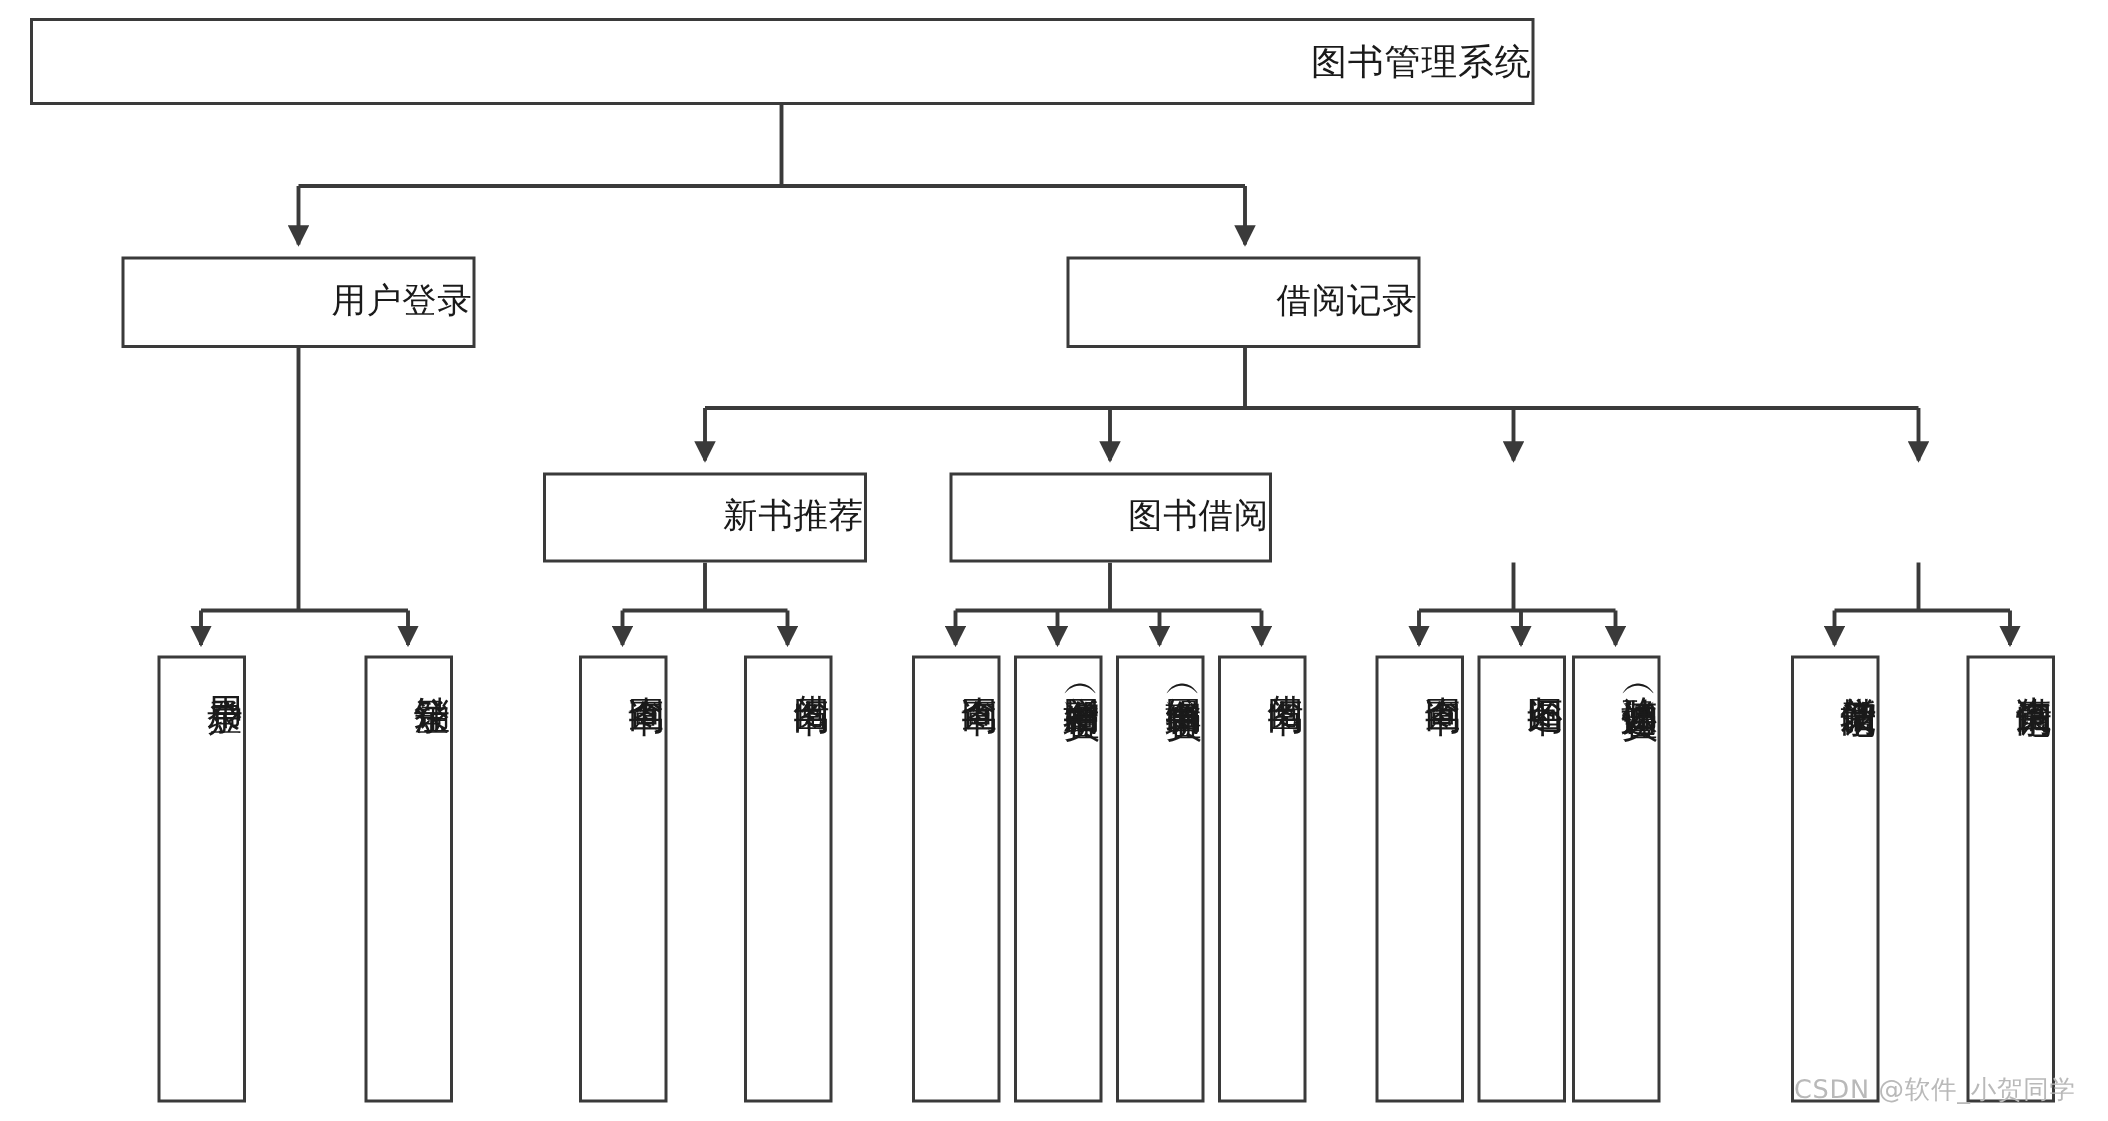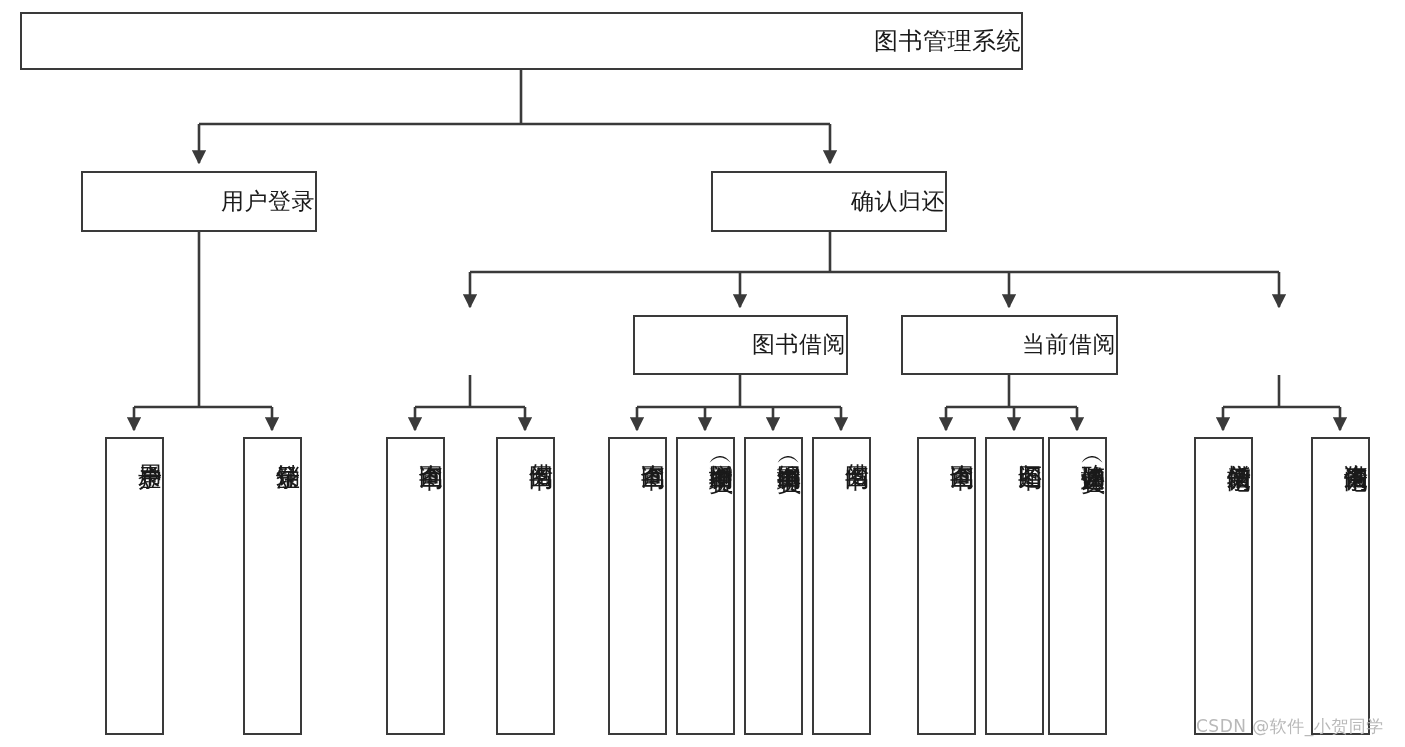--- a/index.html
+++ b/index.html
@@ -131,7 +131,7 @@
     <span class="label">用户登录</span>
   </div>
   <div class="node horizontal" style="left:711px; top:171px; width:236px; height:61px;">
-    <span class="label">确认归还</span>
+    <span class="label">借阅记录</span>
   </div>
 
   <div class="node horizontal" style="left:633px; top:315px; width:215px; height:60px;padding-left:28px;">

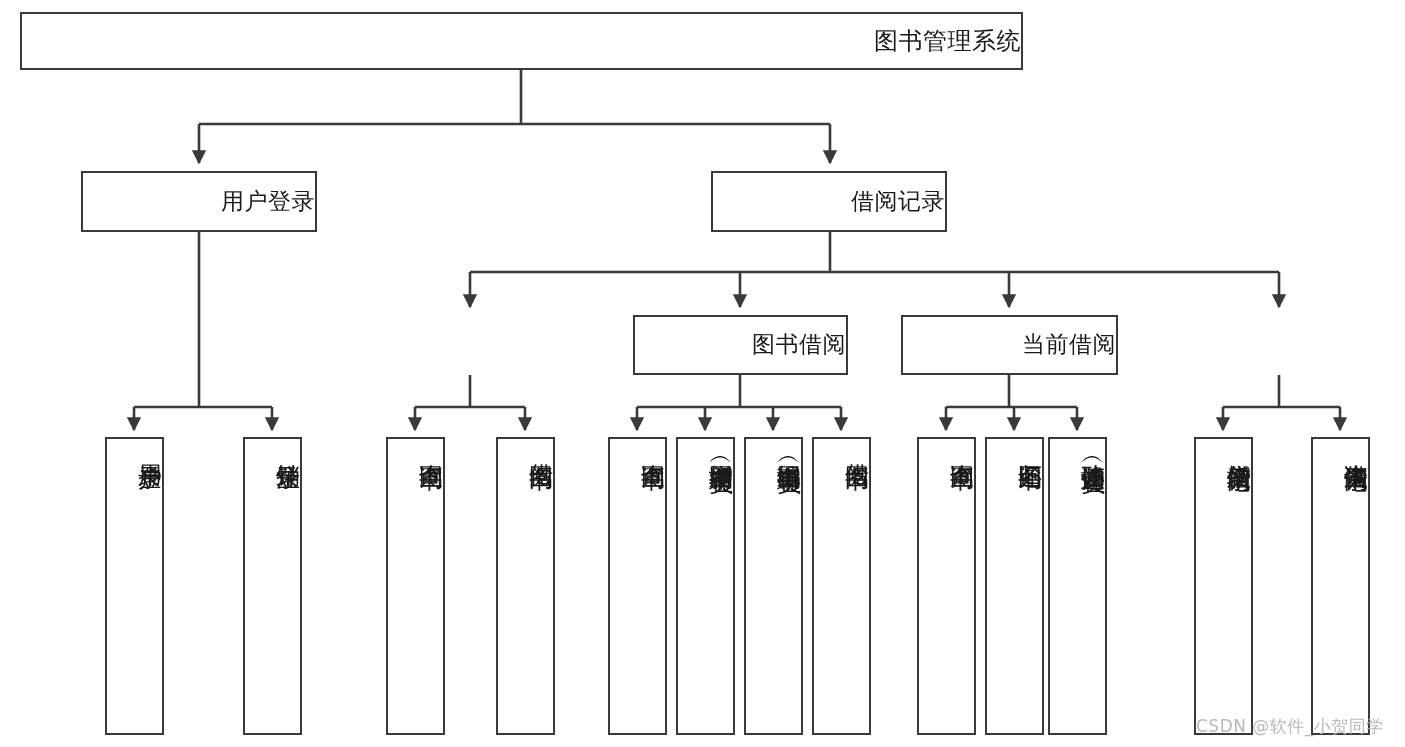--- a/index.html
+++ b/index.html
@@ -134,6 +134,9 @@
     <span class="label">借阅记录</span>
   </div>
 
+  <div class="node horizontal" style="left:362px; top:315px; width:216px; height:60px;">
+    <span class="label">新书推荐</span>
+  </div>
   <div class="node horizontal" style="left:633px; top:315px; width:215px; height:60px;padding-left:28px;">
     <span class="label">图书借阅</span>
   </div>

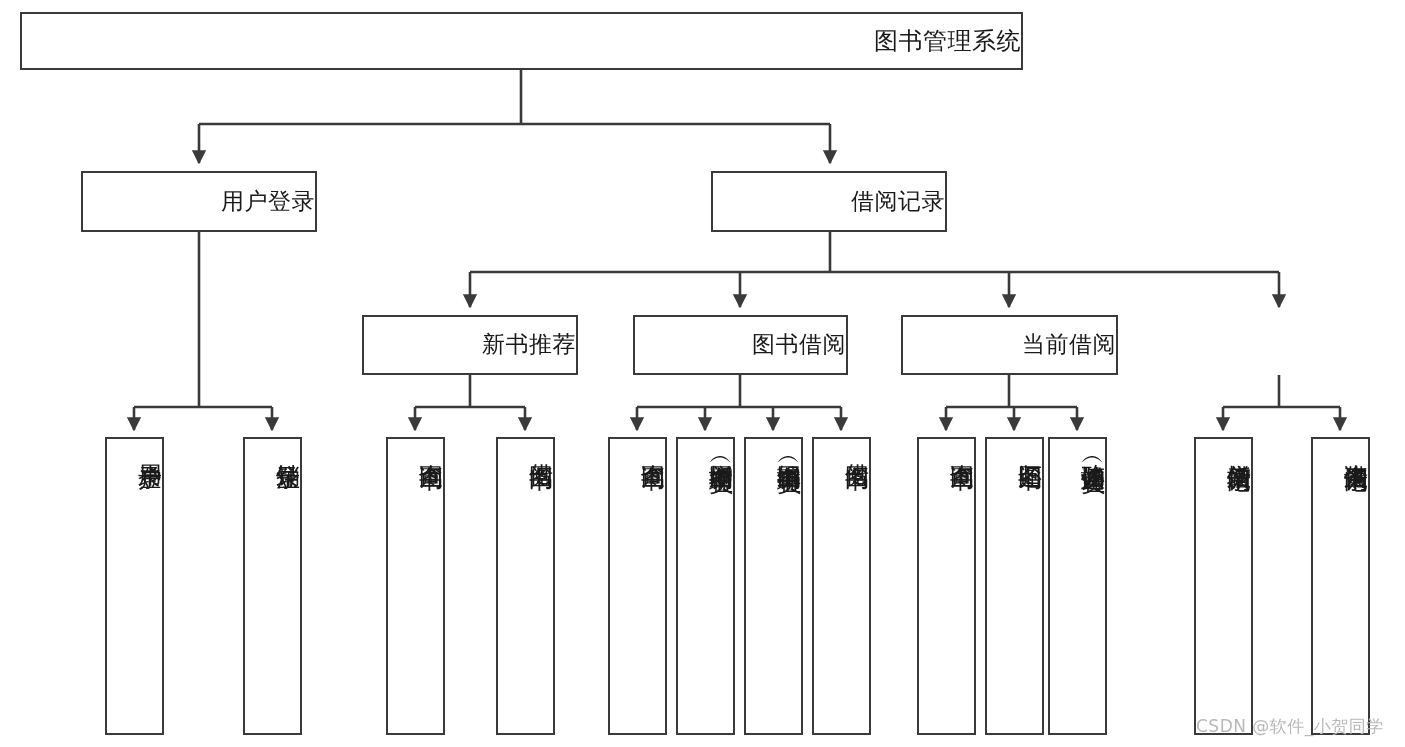--- a/index.html
+++ b/index.html
@@ -140,9 +140,6 @@
   <div class="node horizontal" style="left:633px; top:315px; width:215px; height:60px;padding-left:28px;">
     <span class="label">图书借阅</span>
   </div>
-  <div class="node horizontal" style="left:901px; top:315px; width:217px; height:60px;">
-    <span class="label">当前借阅</span>
-  </div>
 
   <div class="node vertical" style="left:105px; top:437px; width:59px; height:298px;">
     <span class="label">用户登录</span>

